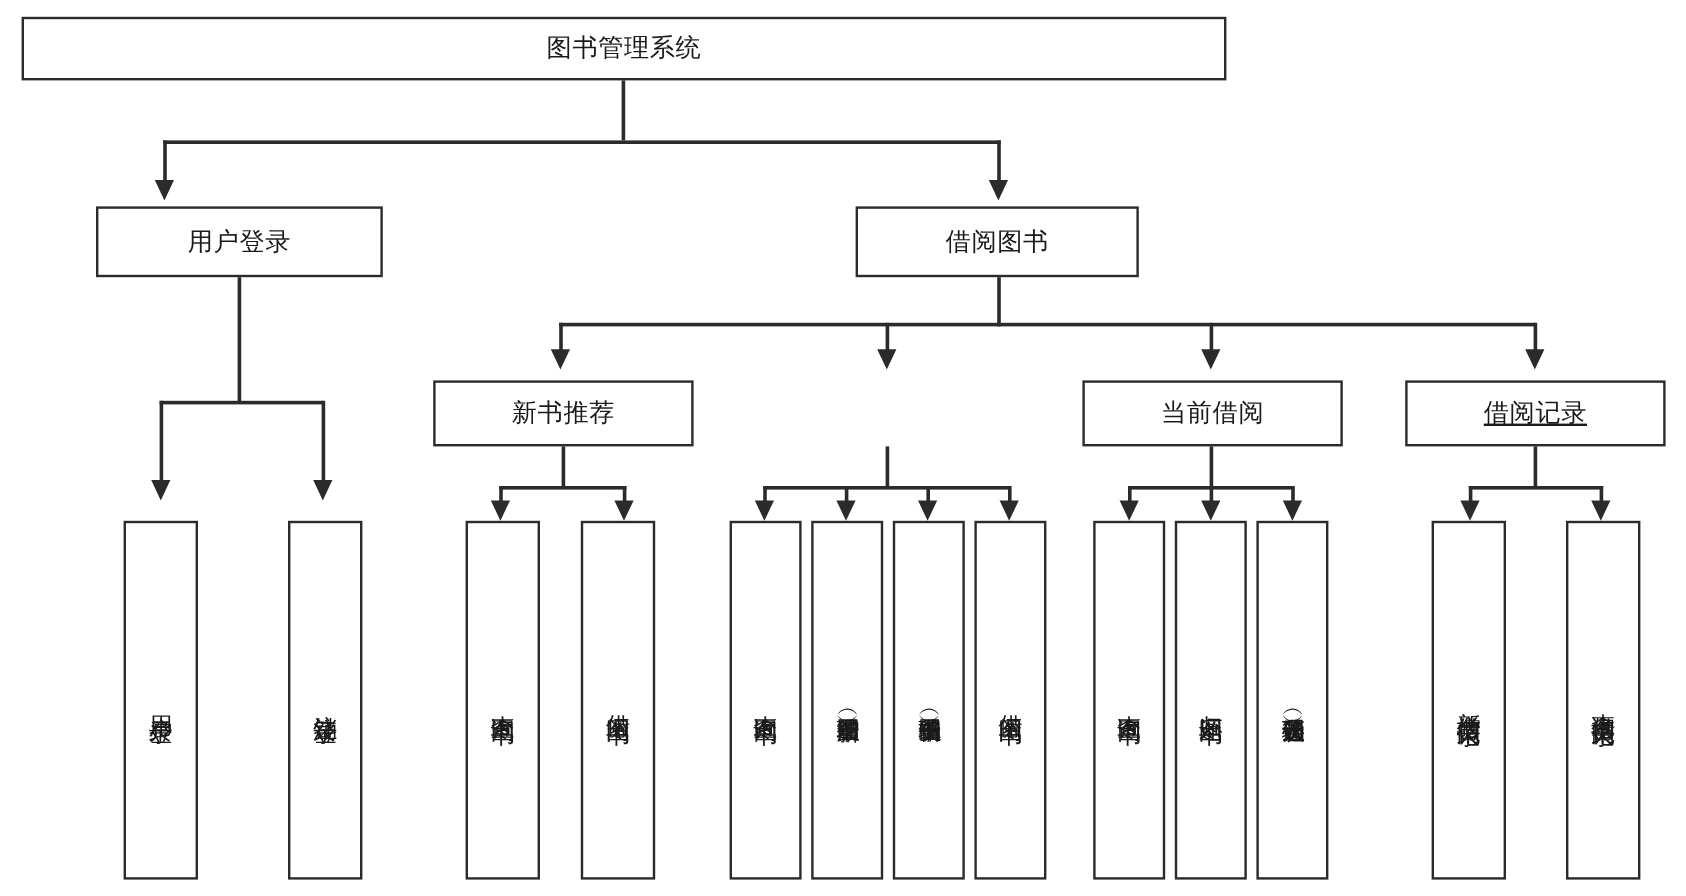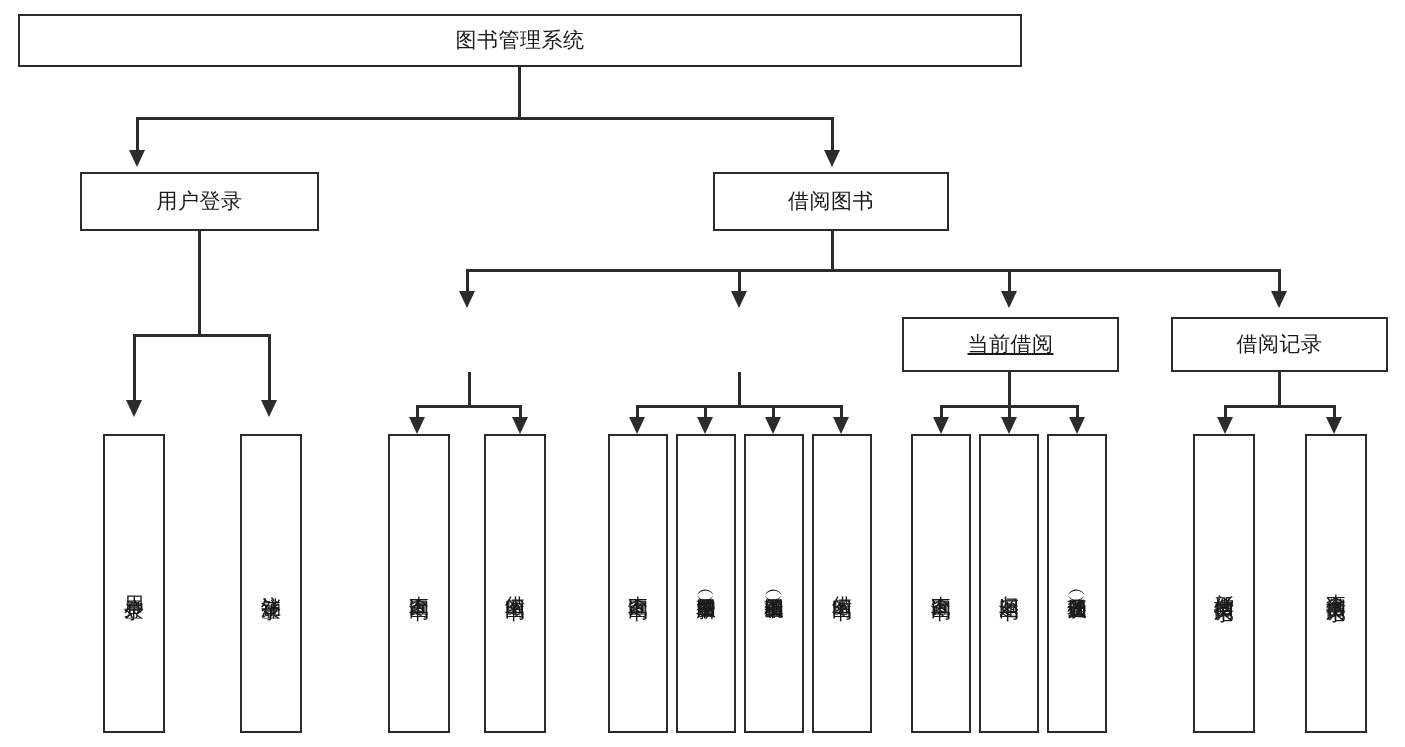--- a/index.html
+++ b/index.html
@@ -113,6 +113,9 @@
   <div class="edge v" style="left:1278px; top:269px; width:3px; height:24px;"></div>
   <div class="arrow" style="left:1271px; top:291px;"></div>
 
+  <div class="node h" style="left:361px; top:317px; width:217px; height:55px;">
+    <span>新书推荐</span>
+  </div>
   <div class="node h" style="left:902px; top:317px; width:217px; height:55px;text-decoration:underline;">
     <span>当前借阅</span>
   </div>

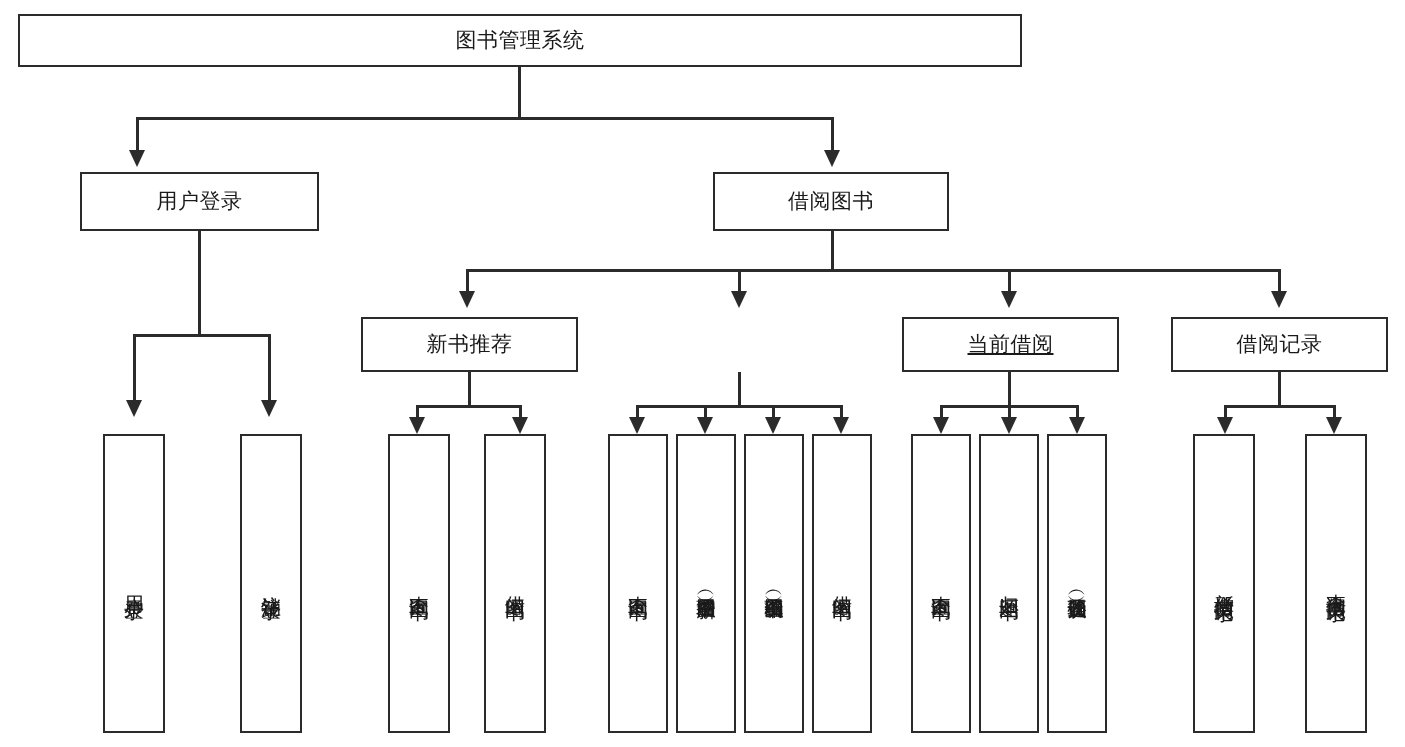--- a/index.html
+++ b/index.html
@@ -116,7 +116,7 @@
   <div class="node h" style="left:361px; top:317px; width:217px; height:55px;">
     <span>新书推荐</span>
   </div>
-  <div class="node h" style="left:902px; top:317px; width:217px; height:55px;text-decoration:underline;">
+  <div class="node h" style="left:902px; top:317px; width:217px; height:55px;">
     <span>当前借阅</span>
   </div>
   <div class="node h" style="left:1171px; top:317px; width:217px; height:55px;">

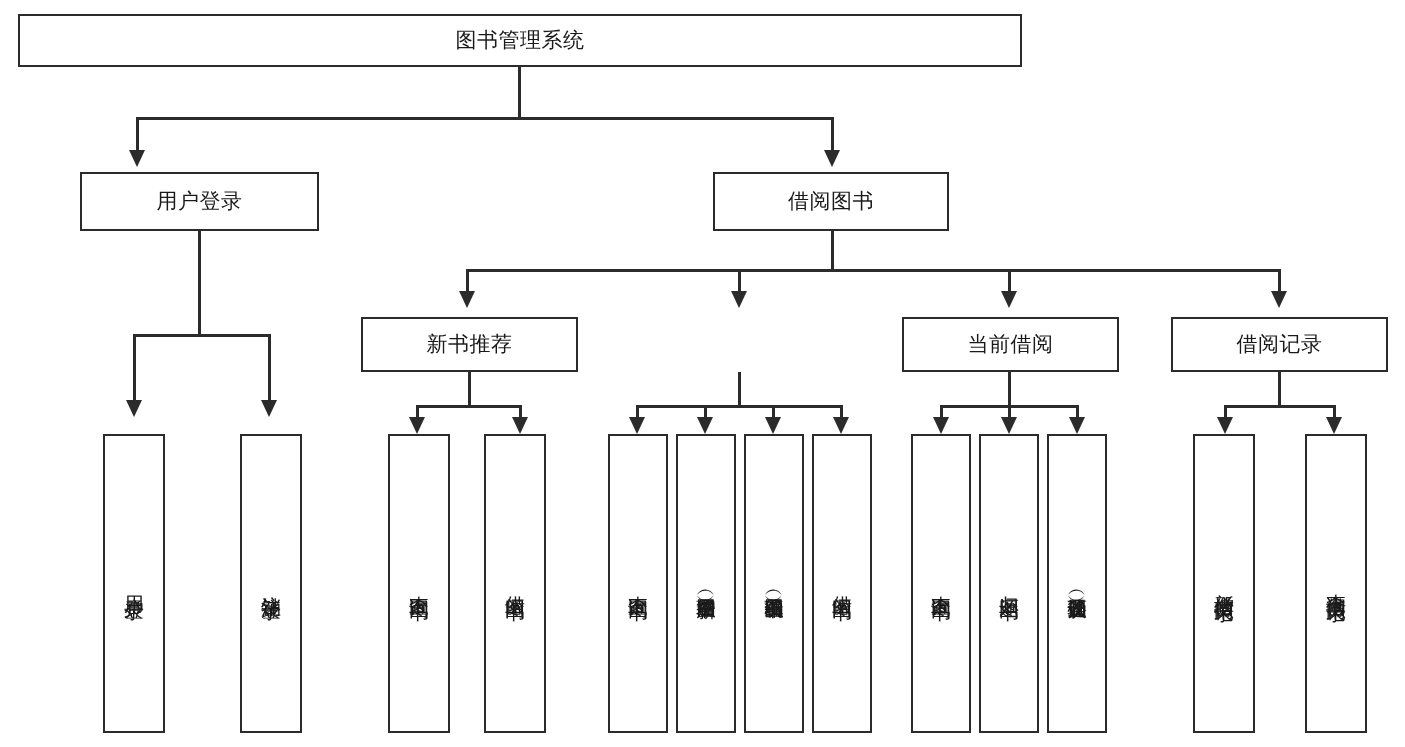--- a/index.html
+++ b/index.html
@@ -119,7 +119,7 @@
   <div class="node h" style="left:902px; top:317px; width:217px; height:55px;">
     <span>当前借阅</span>
   </div>
-  <div class="node h" style="left:1171px; top:317px; width:217px; height:55px;">
+  <div class="node h" style="left:1171px; top:317px; width:217px; height:55px;text-decoration:underline;">
     <span>借阅记录</span>
   </div>
 

